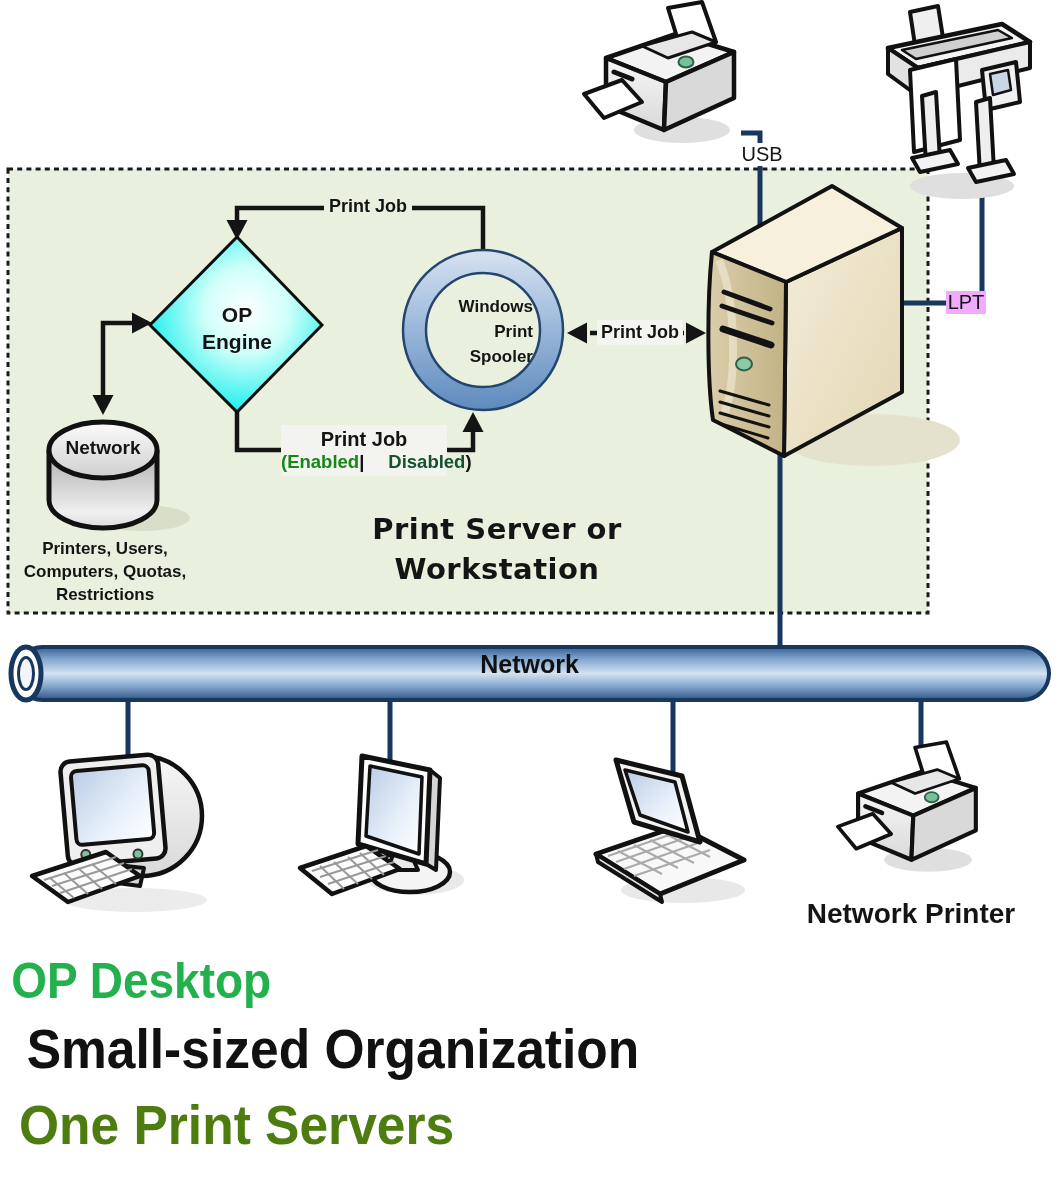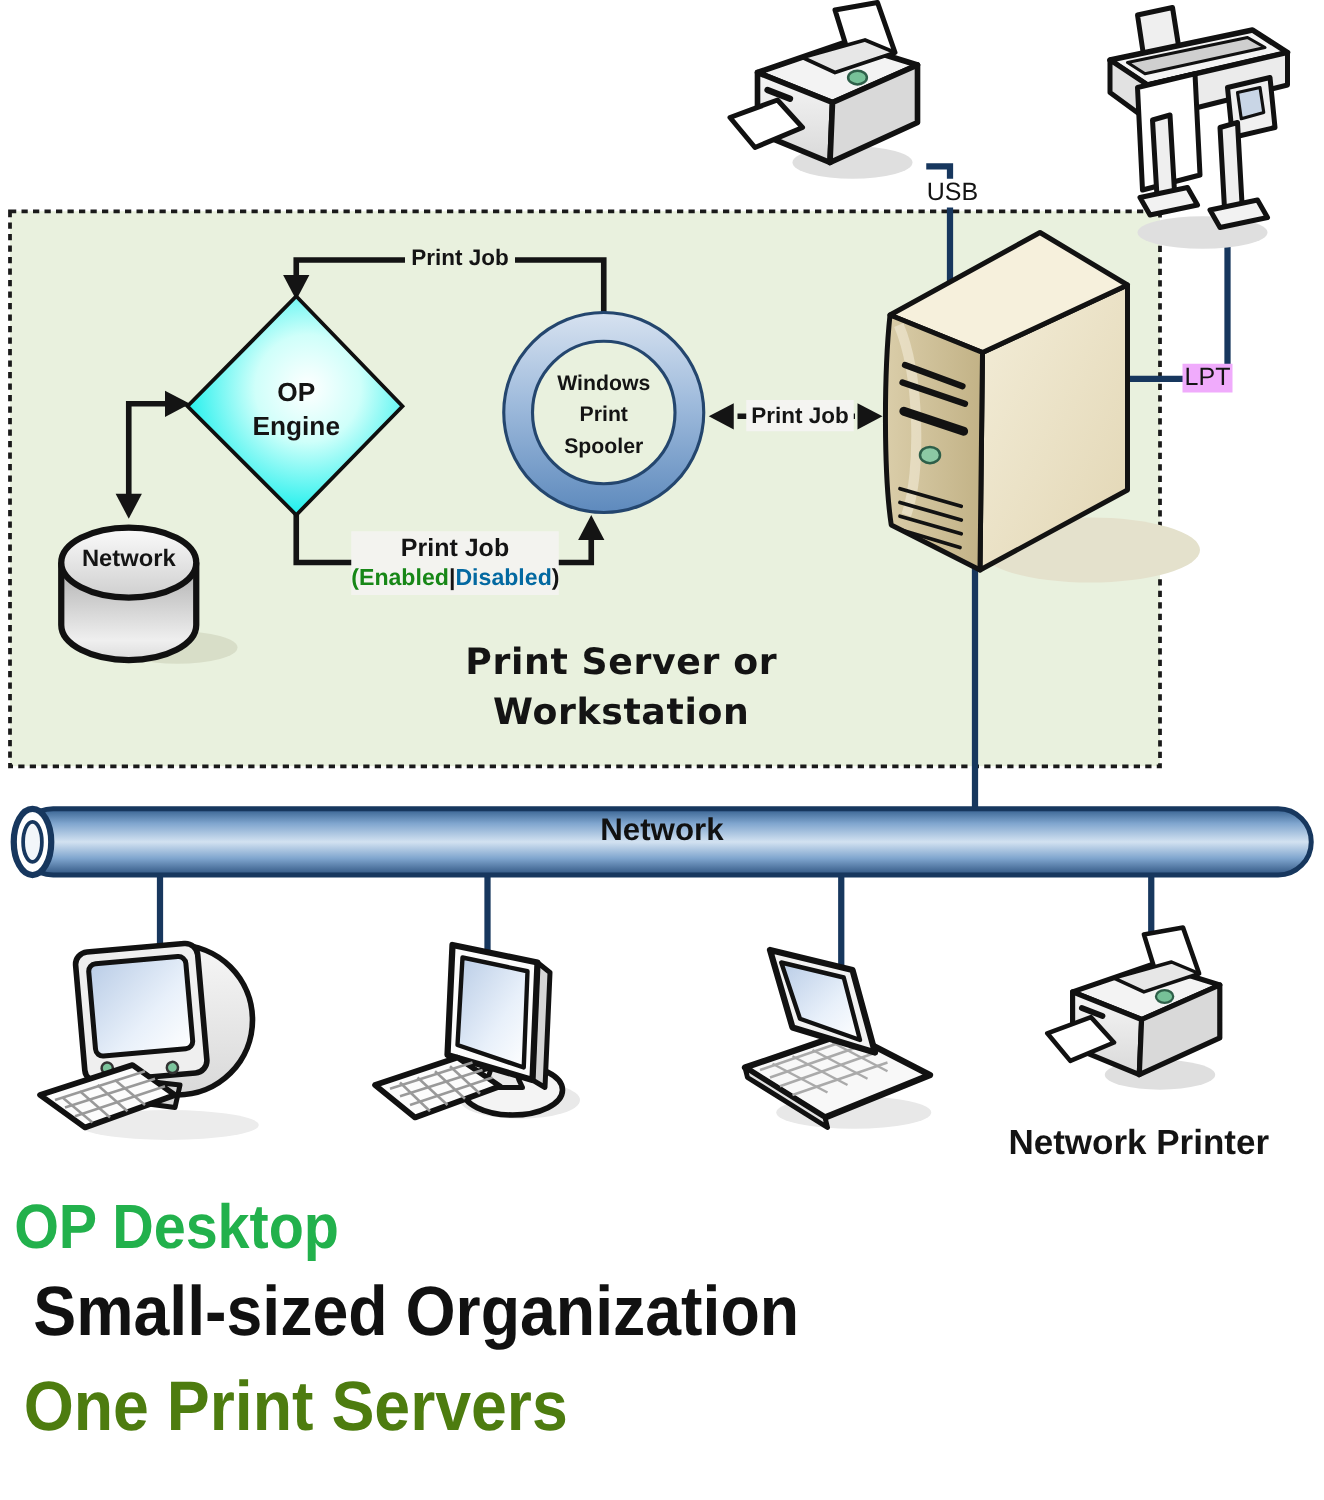--- a/index.html
+++ b/index.html
@@ -9,7 +9,7 @@
   .lbl{position:absolute;z-index:2;color:#141414;font-weight:bold;text-align:center;}
   .lbl-print-job-top{left:324px;top:196px;width:88px;font-size:18px;background:#E9F1DE;}
   .lbl-op-engine{left:187px;top:301px;width:100px;font-size:21px;line-height:27px;}
-  .lbl-spooler{left:433px;top:294px;width:100px;font-size:17px;line-height:25px;}
+  .lbl-spooler{left:433px;top:294px;width:100px;font-size:17px;line-height:25px;text-align:right;}
   .lbl-print-job-mid{left:597px;top:320px;width:86px;font-size:18px;background:#F4F4F1;padding:2px 0;}
   .lbl-pj-bottom-box{left:281px;top:425px;width:166px;background:#F3F3EF;padding:2px 0 3px 0;}
   .pj-bottom-title{font-size:20px;line-height:24px;}

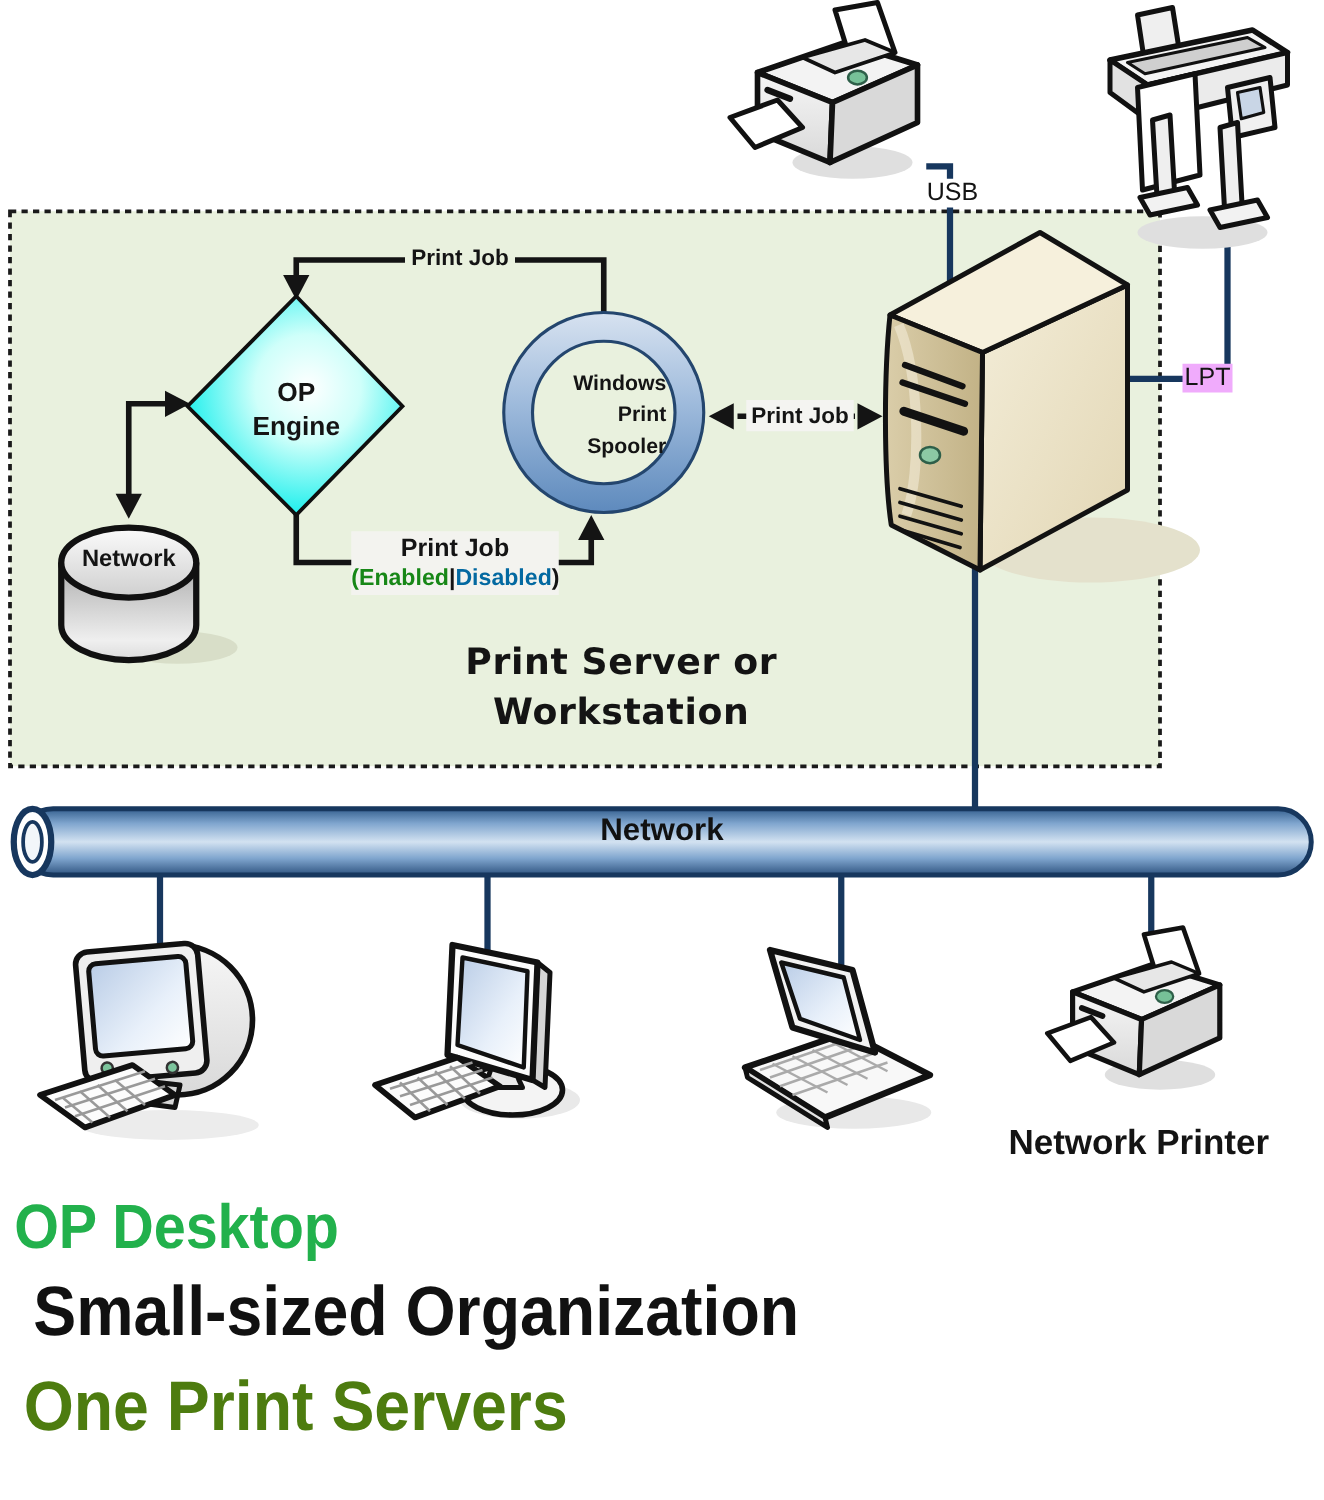--- a/index.html
+++ b/index.html
@@ -16,7 +16,7 @@
   .pj-bottom-state{font-size:18.5px;line-height:22px;white-space:nowrap;}
   .state-green{color:#178717;}
   .state-black{color:#141414;}
-  .state-red{color:#0369a1;}
+  .state-red{color:#14532d;padding-left:24px;}
   .lbl-database{left:53px;top:437px;width:100px;font-size:19px;}
   .lbl-db-contents{left:10px;top:537px;width:190px;font-size:17px;line-height:23px;}
   .lbl-box-title{left:332px;top:509px;width:330px;font-size:29px;line-height:40px;

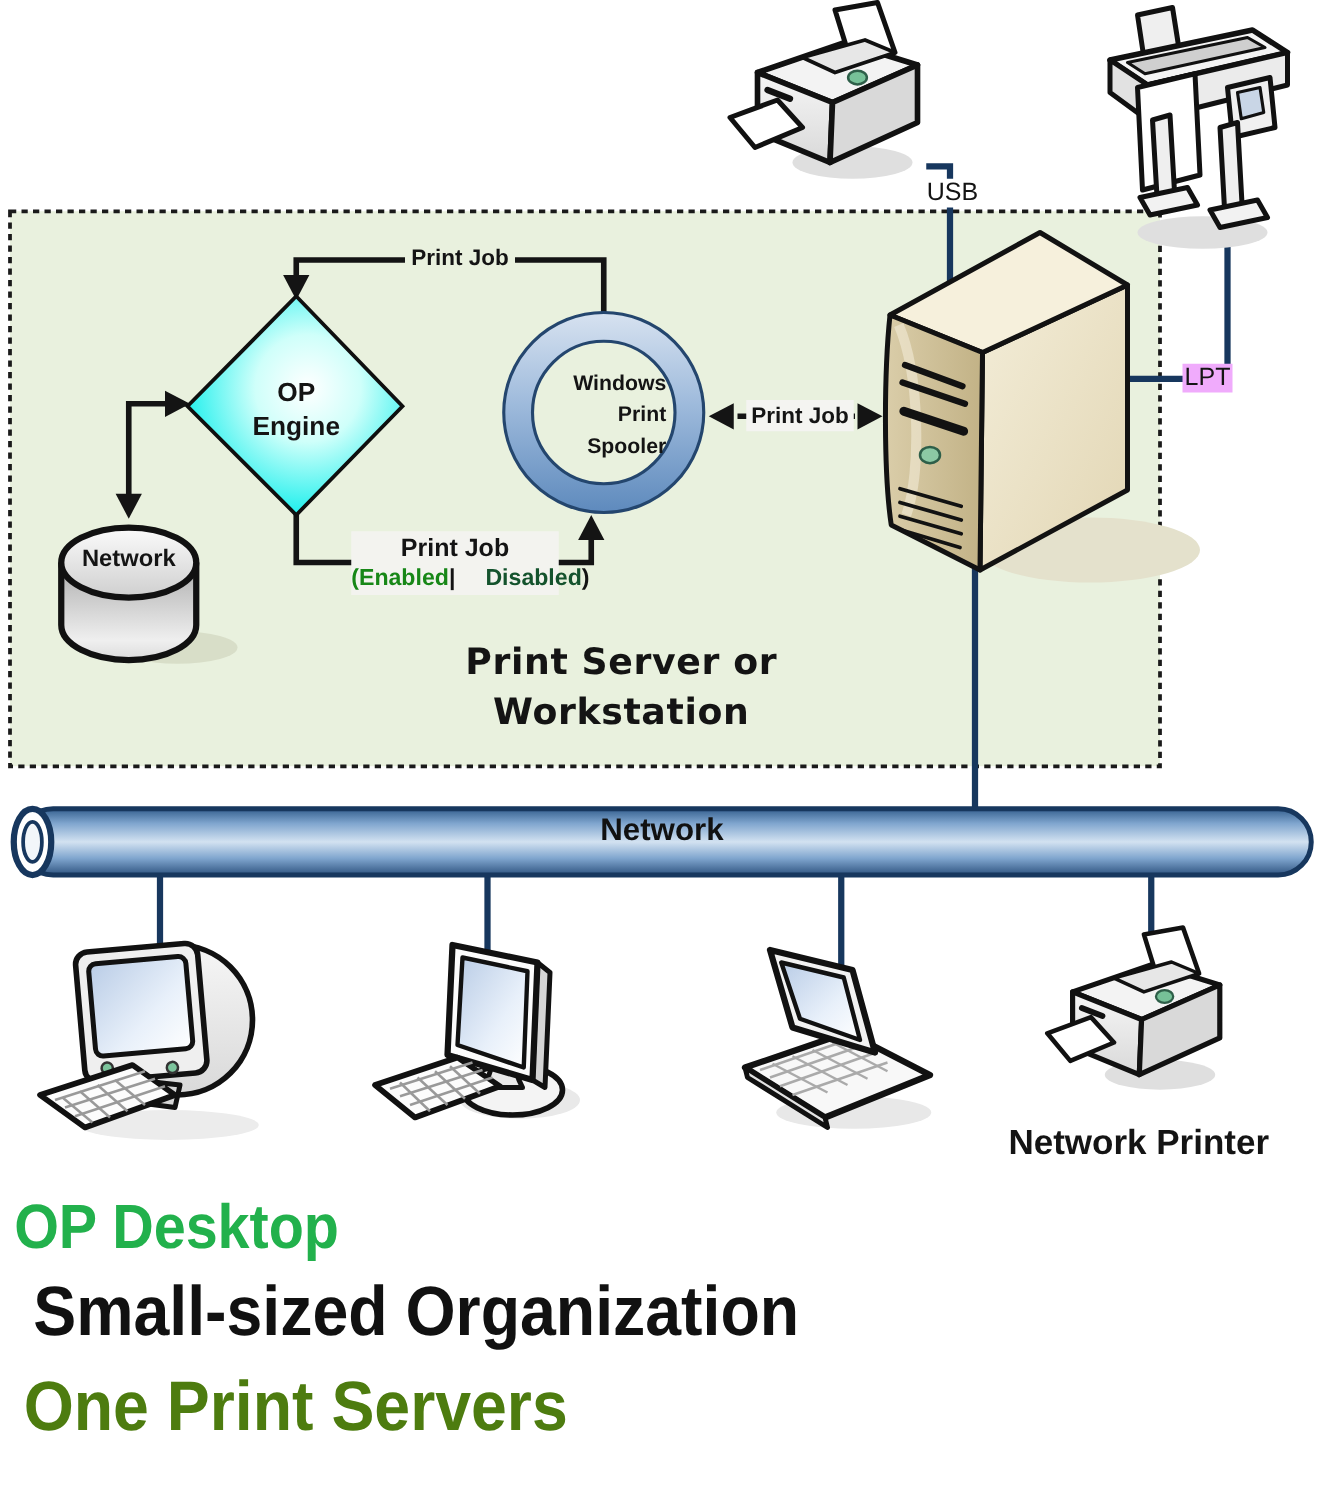--- a/index.html
+++ b/index.html
@@ -264,6 +264,11 @@
 
 <div class="lbl lbl-database">Network</div>
 
+<div class="lbl lbl-db-contents">
+  <div>Printers, Users,</div>
+  <div>Computers, Quotas,</div>
+  <div>Restrictions</div>
+</div>
 
 <div class="lbl lbl-box-title">Print Server or Workstation</div>
 

